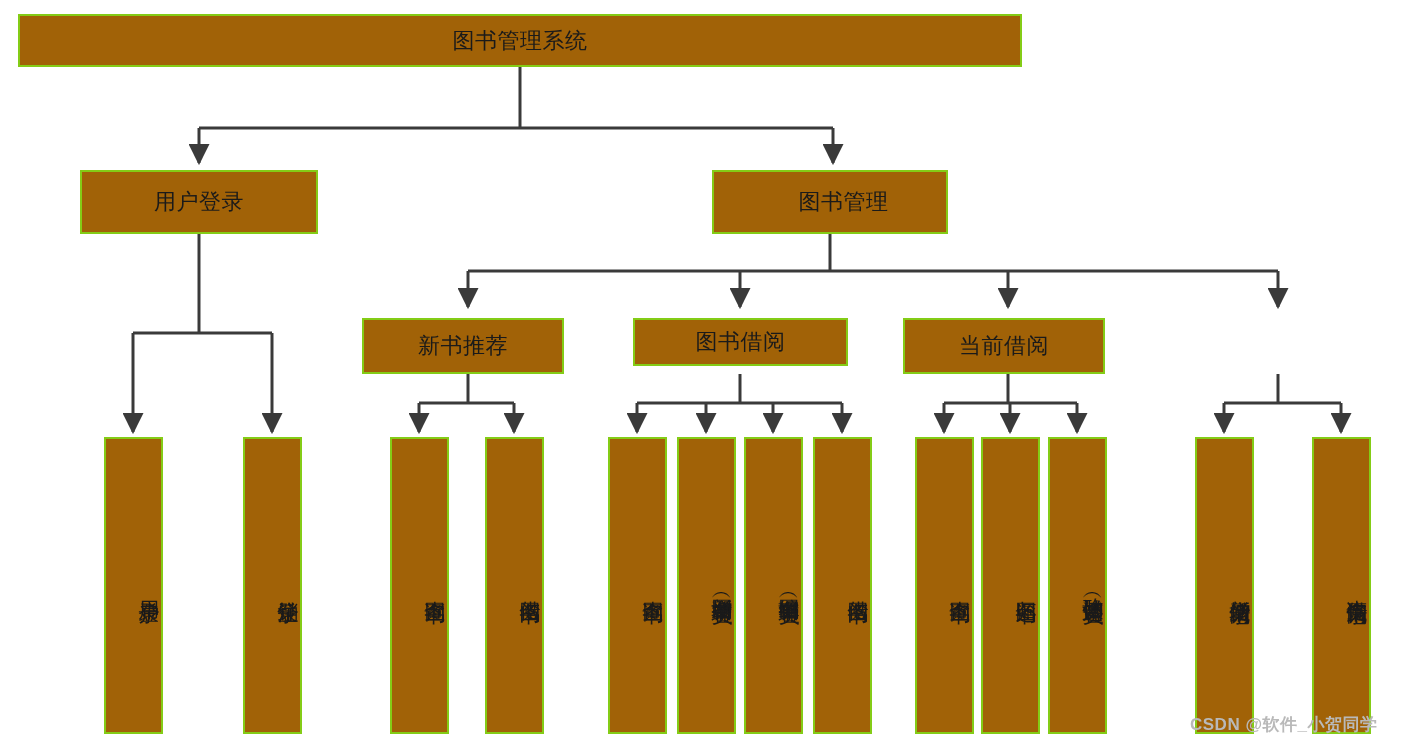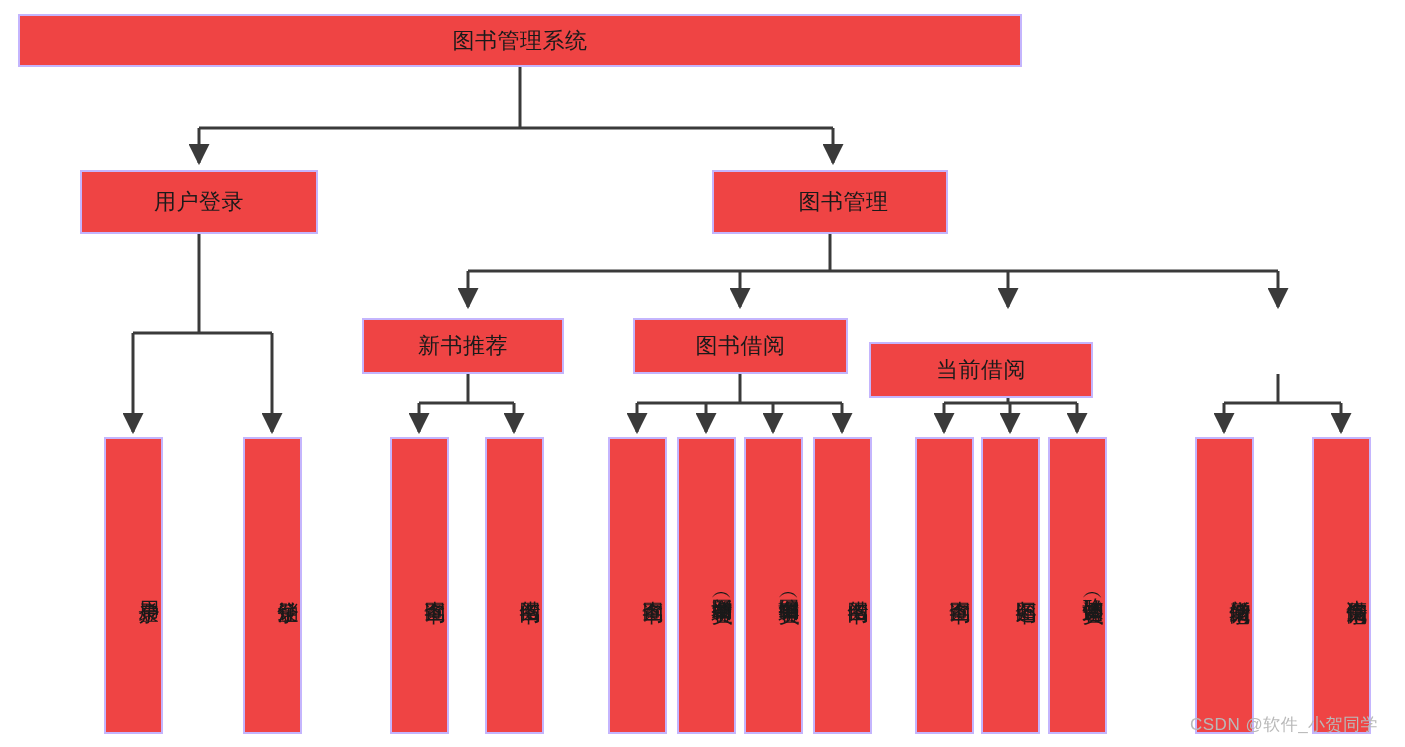--- a/index.html
+++ b/index.html
@@ -20,8 +20,8 @@
   .node {
     position: absolute;
     box-sizing: border-box;
-    background: #ef4444;
-    border: 2px solid #c4b5fd;
+    background: #a16207;
+    border: 2px solid #84cc16;
     display: flex;
     align-items: center;
     justify-content: center;

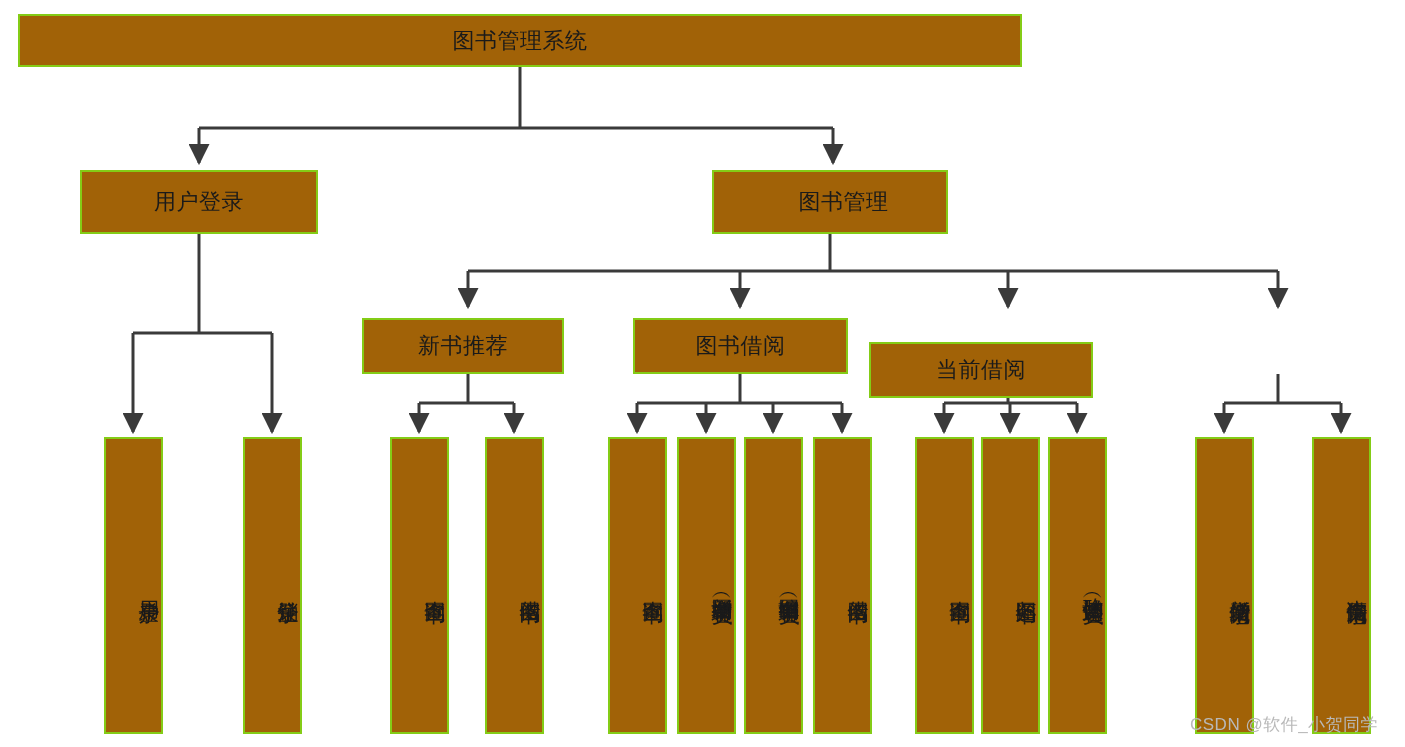--- a/index.html
+++ b/index.html
@@ -125,7 +125,7 @@
 
   <div class="node horiz" style="left:362px; top:318px; width:202px; height:56px;">新书推荐</div>
 
-  <div class="node horiz" style="left:633px; top:318px; width:215px; height:56px;">图书借阅</div>
+  <div class="node horiz" style="left:633px; top:318px; width:215px; height:48px;">图书借阅</div>
 
   <div class="node horiz" style="left:869px; top:318px; width:224px; height:56px;margin-top:24px;">当前借阅</div>
 

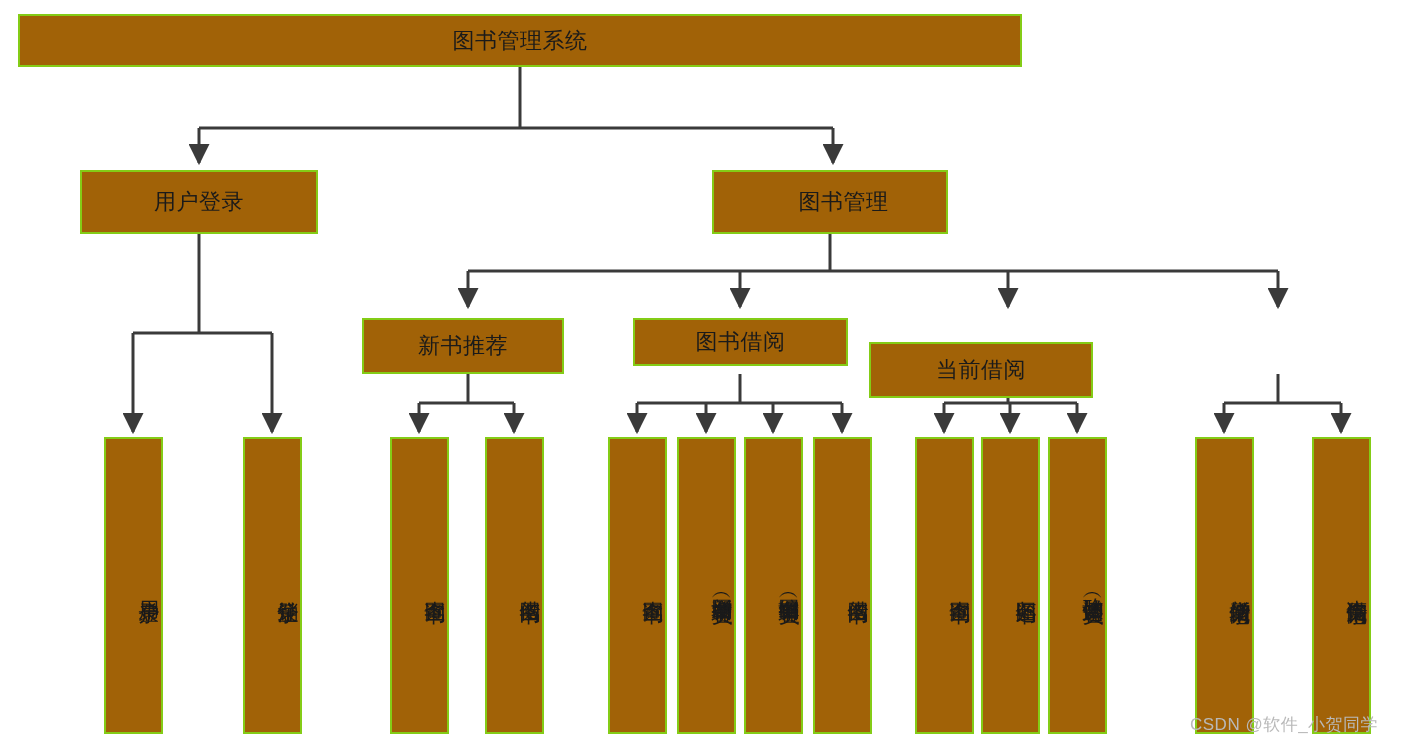--- a/index.html
+++ b/index.html
@@ -127,7 +127,7 @@
 
   <div class="node horiz" style="left:633px; top:318px; width:215px; height:48px;">图书借阅</div>
 
-  <div class="node horiz" style="left:869px; top:318px; width:224px; height:56px;margin-top:24px;">当前借阅</div>
+  <div class="node horiz" style="left:903px; top:318px; width:202px; height:56px;">当前借阅</div>
 
 
   <div class="node vert" style="left:104px; top:437px; width:59px; height:297px;">

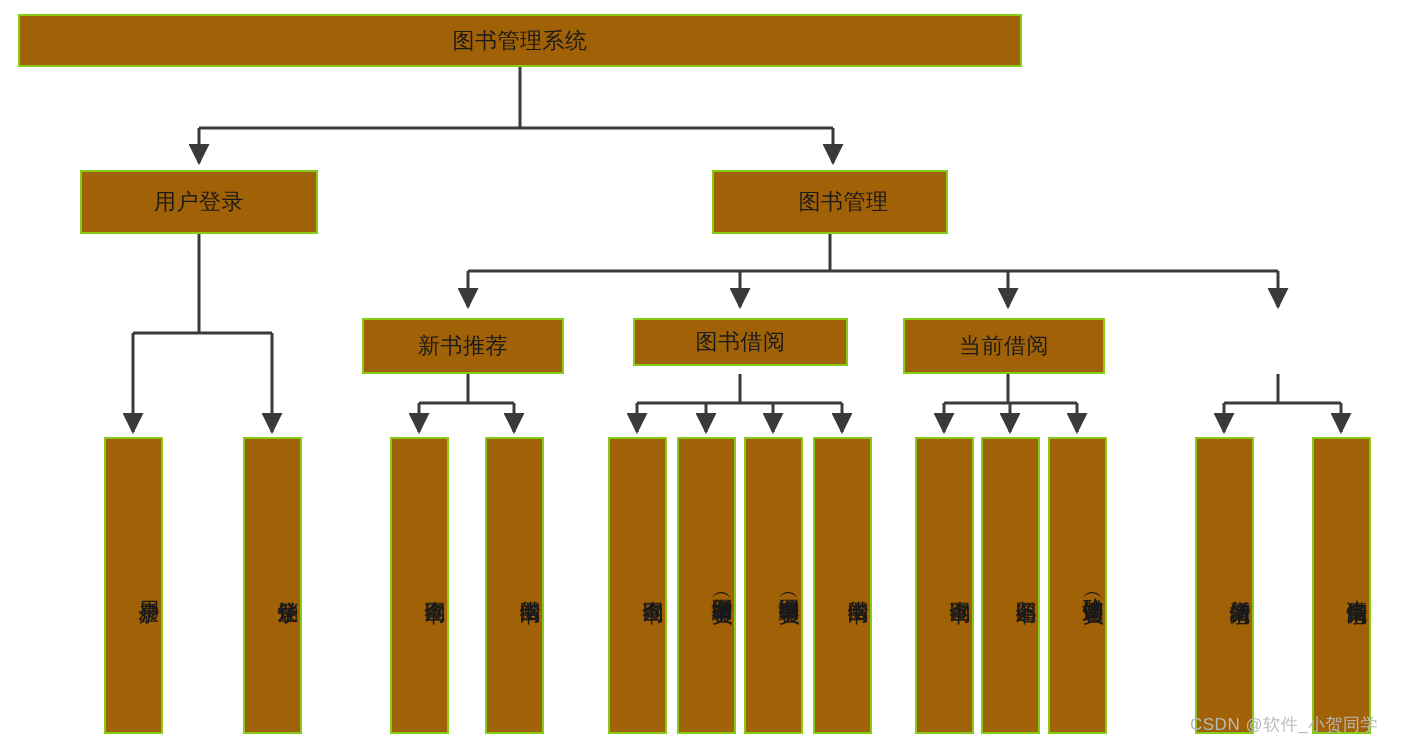--- a/index.html
+++ b/index.html
@@ -60,6 +60,7 @@
     color: #b9b9b9;
     white-space: nowrap;
     letter-spacing: 0.5px;
+    font-weight: bold;
   }
 </style>
 </head>

